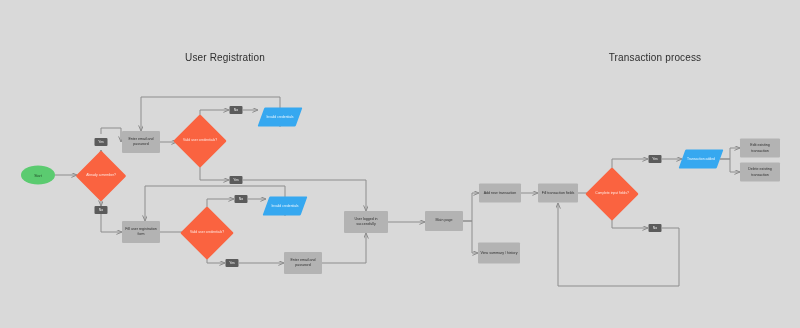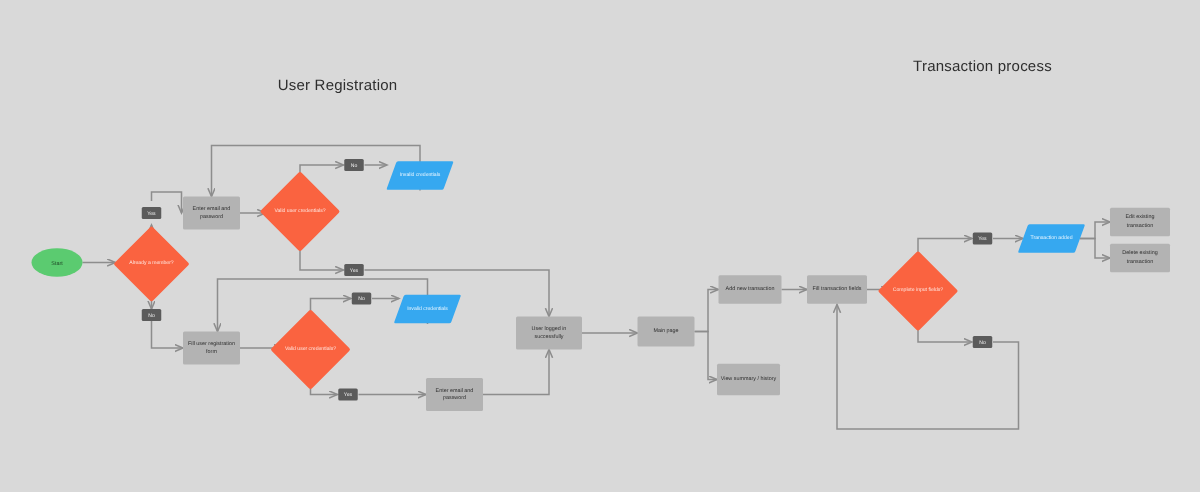--- a/index.html
+++ b/index.html
@@ -128,7 +128,7 @@
 </svg>
 
 <div class="sec-title" style="left:225px;top:52px;">User Registration</div>
-<div class="sec-title" style="left:655px;top:39px;">Transaction process</div>
+<div class="sec-title" style="left:655px;top:52px;">Transaction process</div>
 
 <div class="node term" style="left:38px;top:175px;width:34px;height:19px;">Start</div>
 

